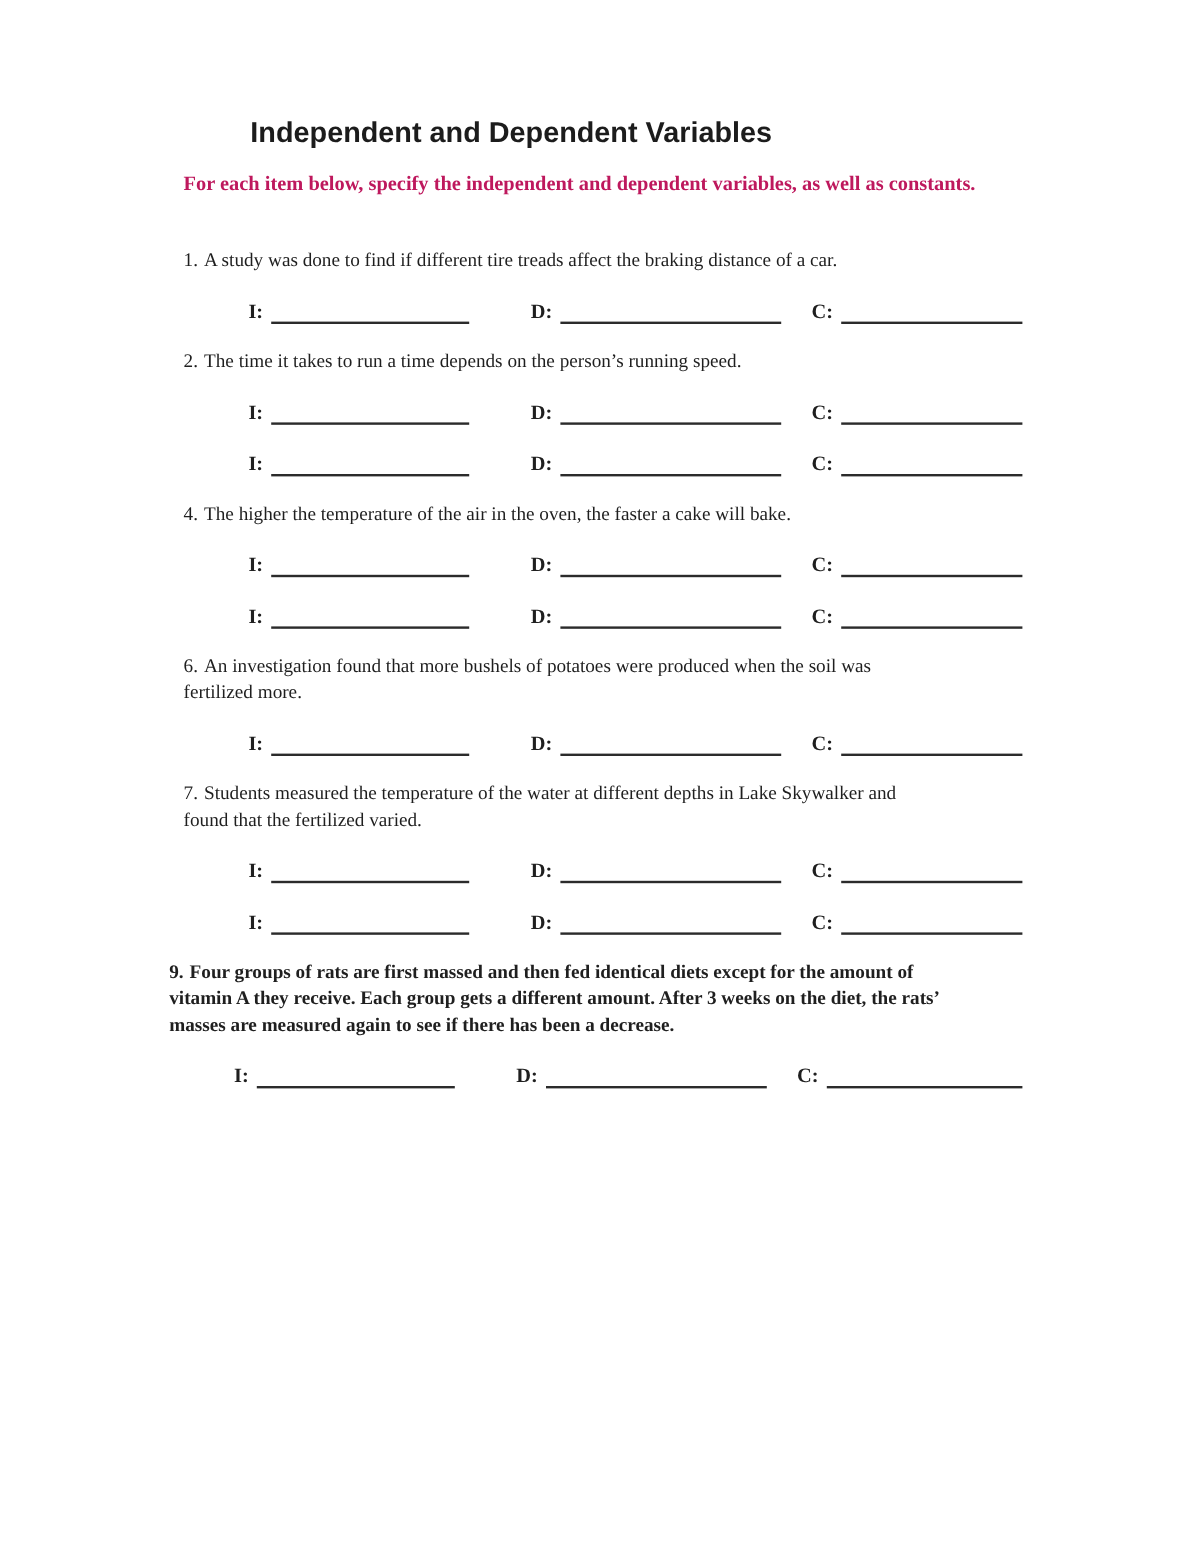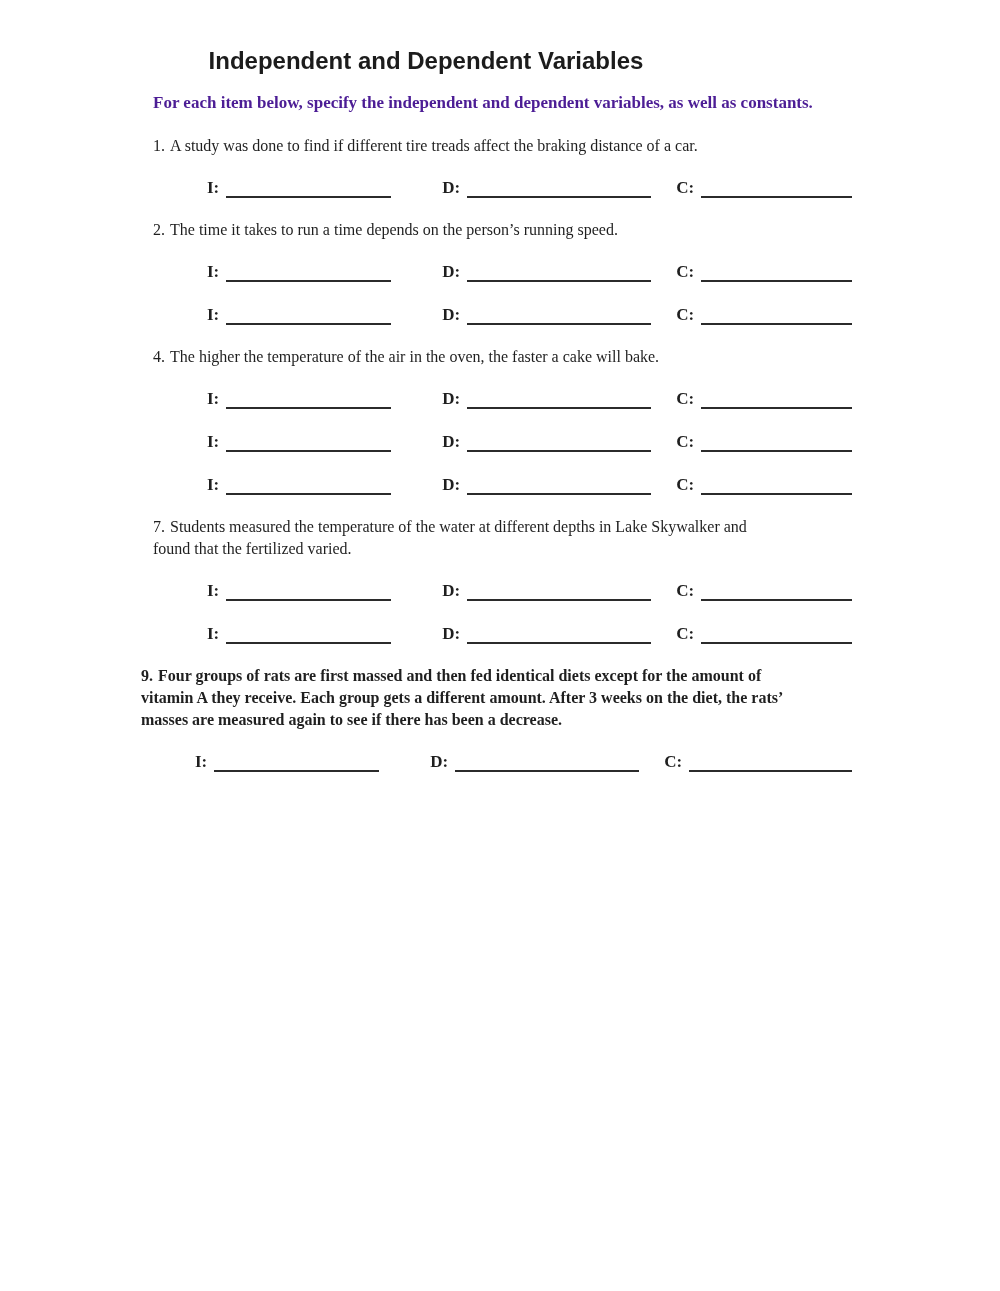--- a/index.html
+++ b/index.html
@@ -11,7 +11,7 @@
     color: #1f1f1f;
     font-family: "Liberation Serif", serif;
     box-sizing: border-box;
-    padding-top: 47px;
+    padding-top: 97px;
     overflow: hidden;
   }
   .title {

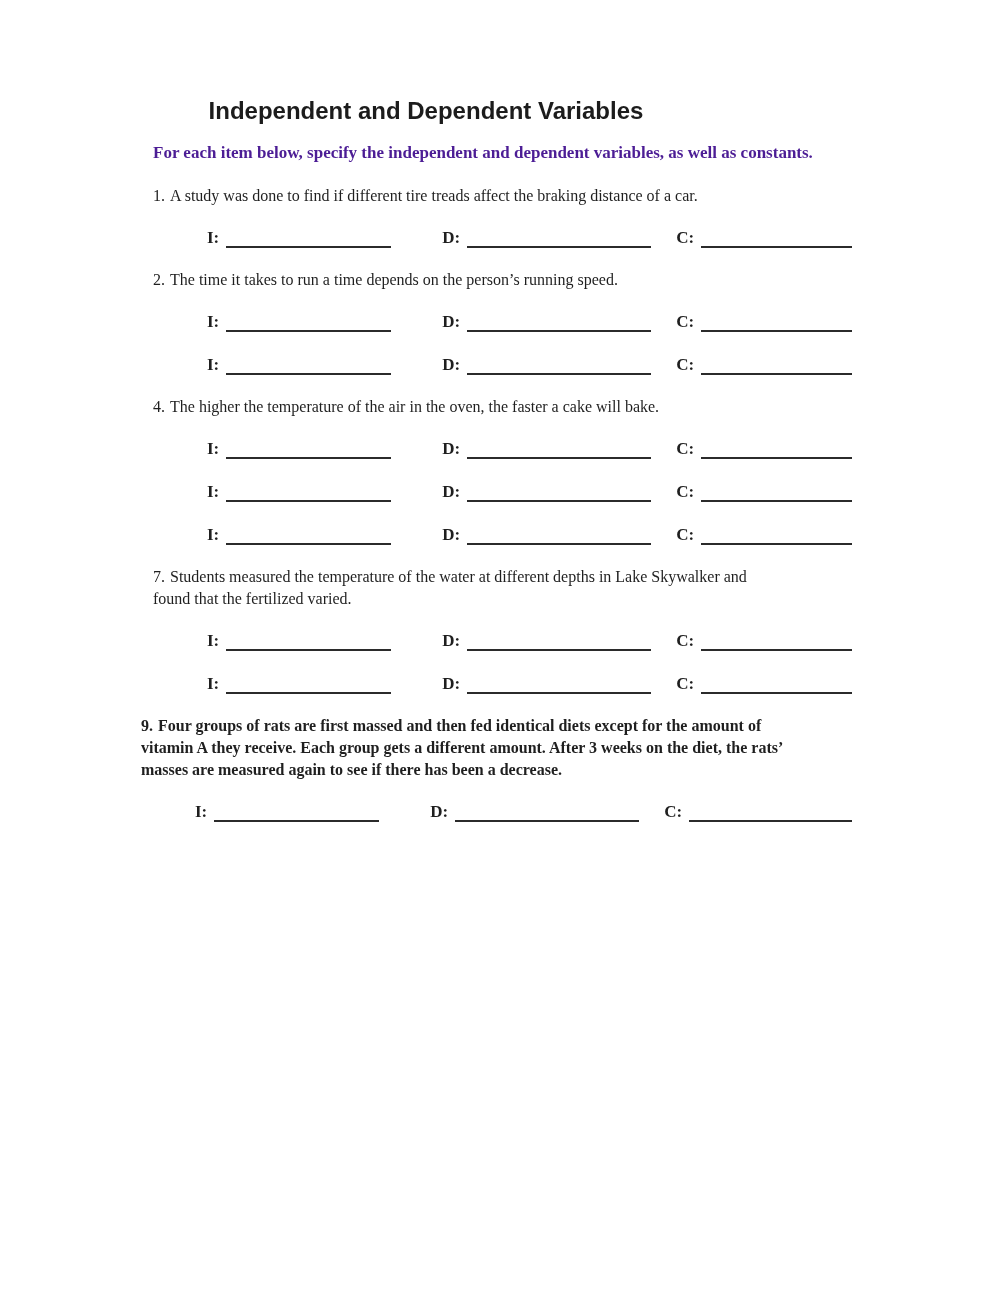--- a/index.html
+++ b/index.html
@@ -29,7 +29,7 @@
     font-size: 17px;
     line-height: 21px;
     white-space: nowrap;
-    color: #4c1d95;
+    color: #be185d;
   }
   .items-list {
     margin: 22px 0 0 153px;

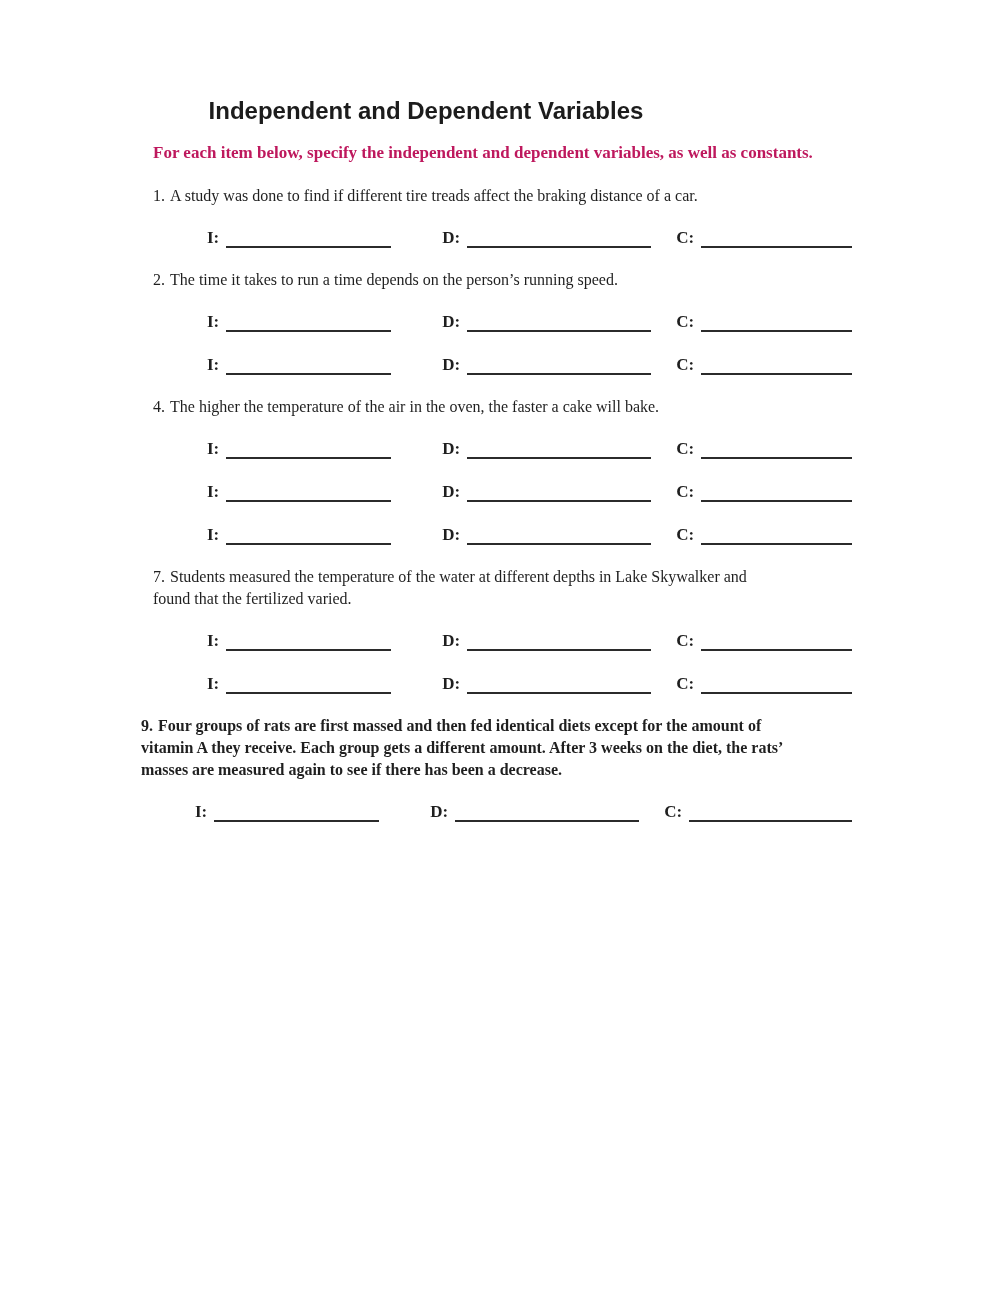--- a/index.html
+++ b/index.html
@@ -32,7 +32,7 @@
     color: #be185d;
   }
   .items-list {
-    margin: 22px 0 0 153px;
+    margin: 44px 0 0 153px;
     width: 760px;
   }
   .item + .item { margin-top: 19px; }

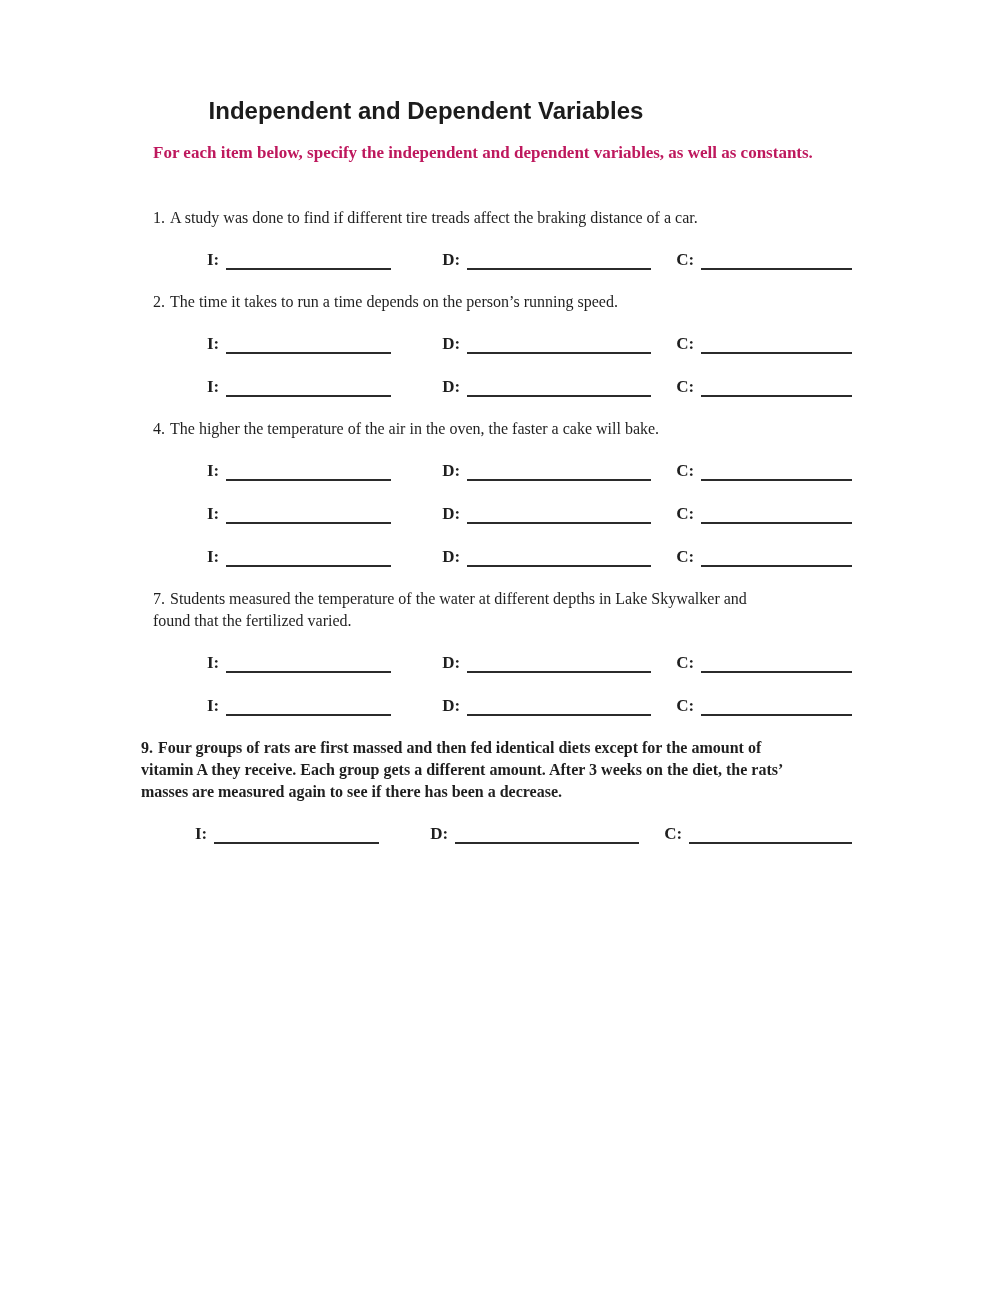--- a/index.html
+++ b/index.html
@@ -165,6 +165,8 @@
   </section>
 
   <section class="item">
+    <p class="item-text"><span class="num">6.</span><span class="statement">An investigation found that more bushels of potatoes were produced when the soil was
+fertilized more.</span></p>
     <div class="answer-row">
       <span class="field field-i">
         <span class="lbl">I:</span>

